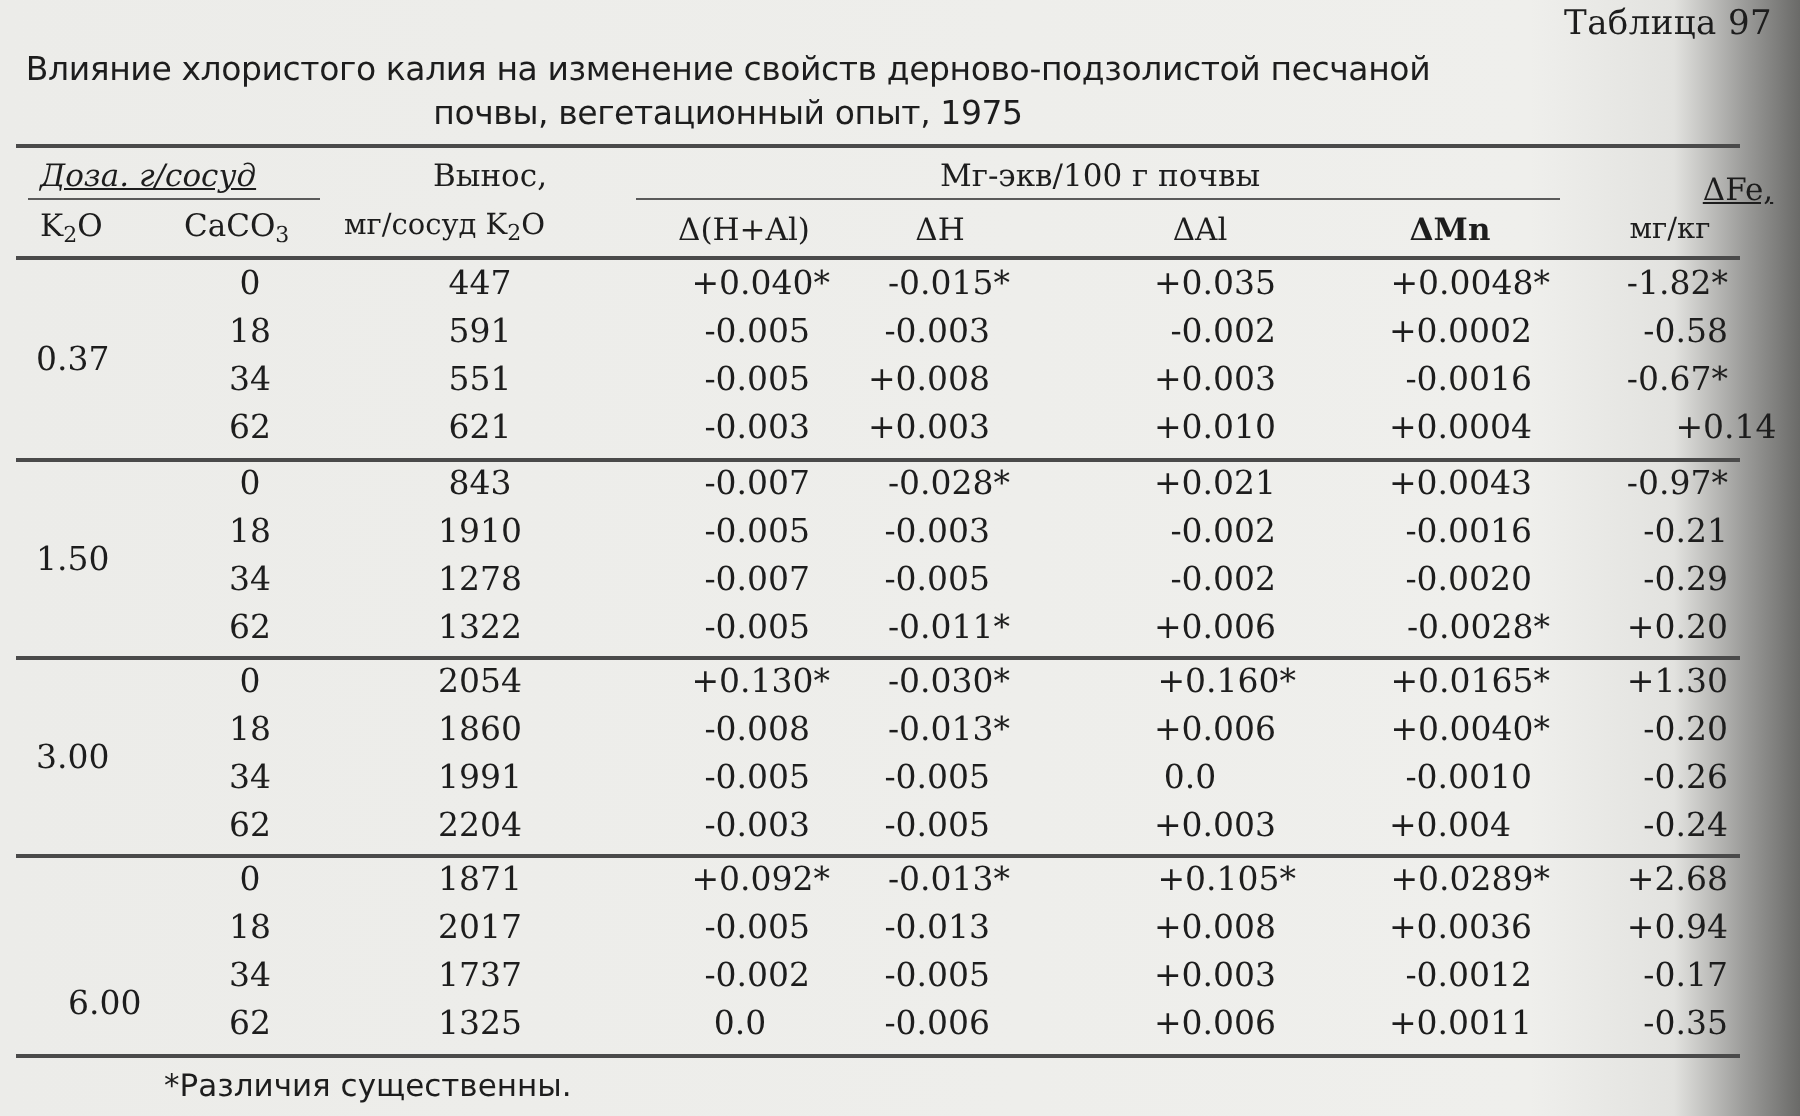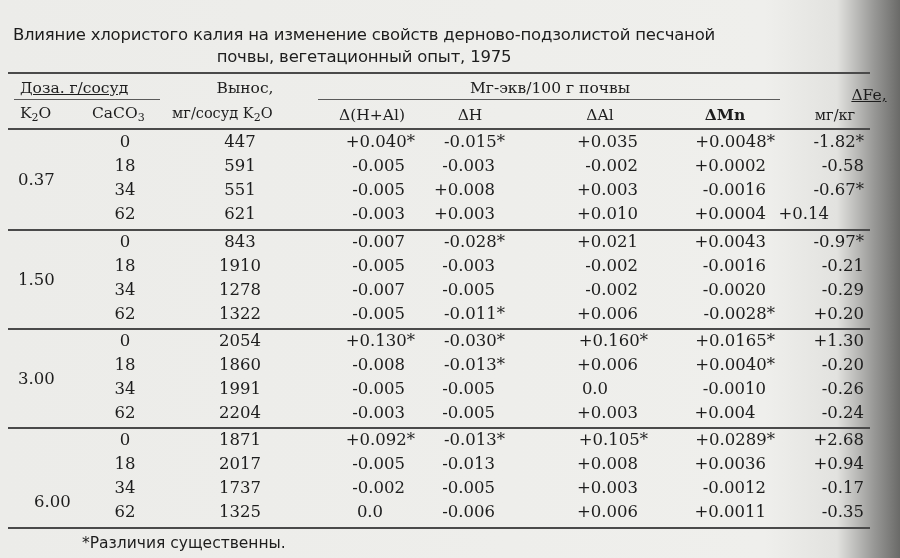--- a/index.html
+++ b/index.html
@@ -39,6 +39,7 @@
 
 <div class="page">
 
+  <div class="table-number">Таблица 97</div>
   <div class="title">
     <div>Влияние хлористого калия на изменение свойств дерново-подзолистой песчаной</div>
     <div>почвы, вегетационный опыт, 1975</div>

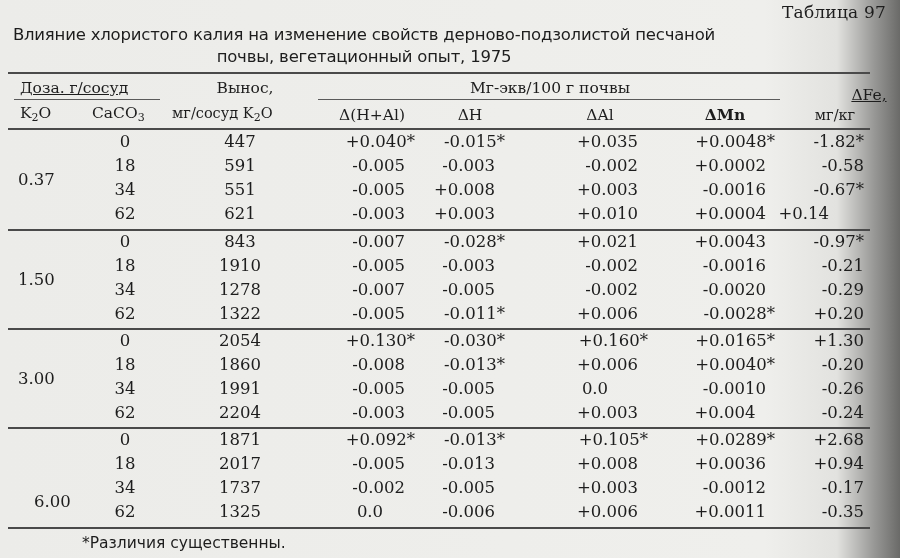--- a/index.html
+++ b/index.html
@@ -48,7 +48,7 @@
   <div class="rule" style="top:72px;"></div>
 
   <div>
-    <div class="cell hdr" style="left:20px; top:77px; text-decoration:underline;">Доза. г/сосуд</div>
+    <div class="cell hdr" style="left:20px; top:77px; text-decoration:underline;font-style:italic;">Доза. г/сосуд</div>
     <div class="cell hdr" style="left:20px; top:102px;">
       <span>K</span><sub>2</sub><span>O</span>
     </div>

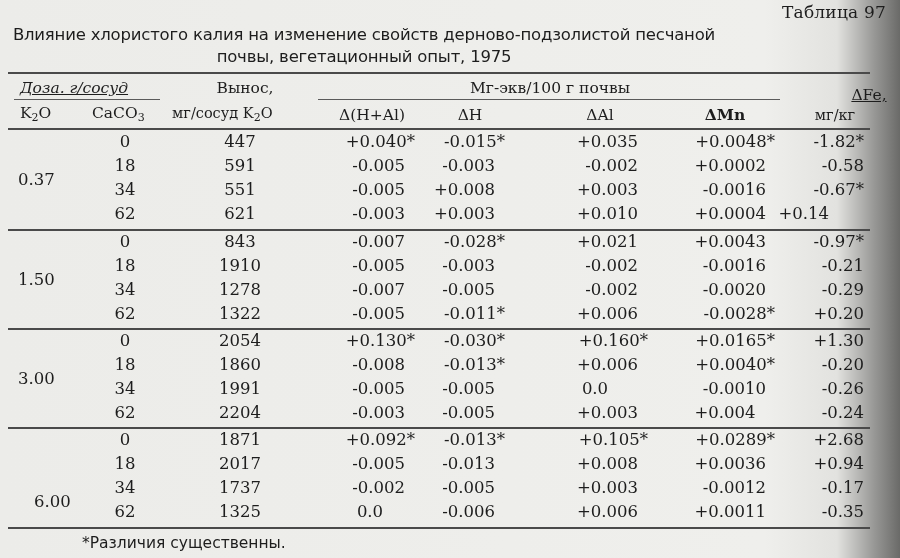--- a/index.html
+++ b/index.html
@@ -108,7 +108,7 @@
       <div class="cell r" style="left:420px;width:75px;top:203px;">+0.003</div>
       <div class="cell r" style="left:540px;width:98px;top:203px;">+0.010</div>
       <div class="cell r" style="left:660px;width:106px;top:203px;">+0.0004</div>
-      <div class="cell r" style="left:755px;width:74px;top:203px;">+0.14</div>
+      <div class="cell r" style="left:826px;width:74px;top:203px;text-align:center;">+0.14</div>
     </div>
   </div>
   <div class="rule" style="top:229px; height:1.5px;"></div>

